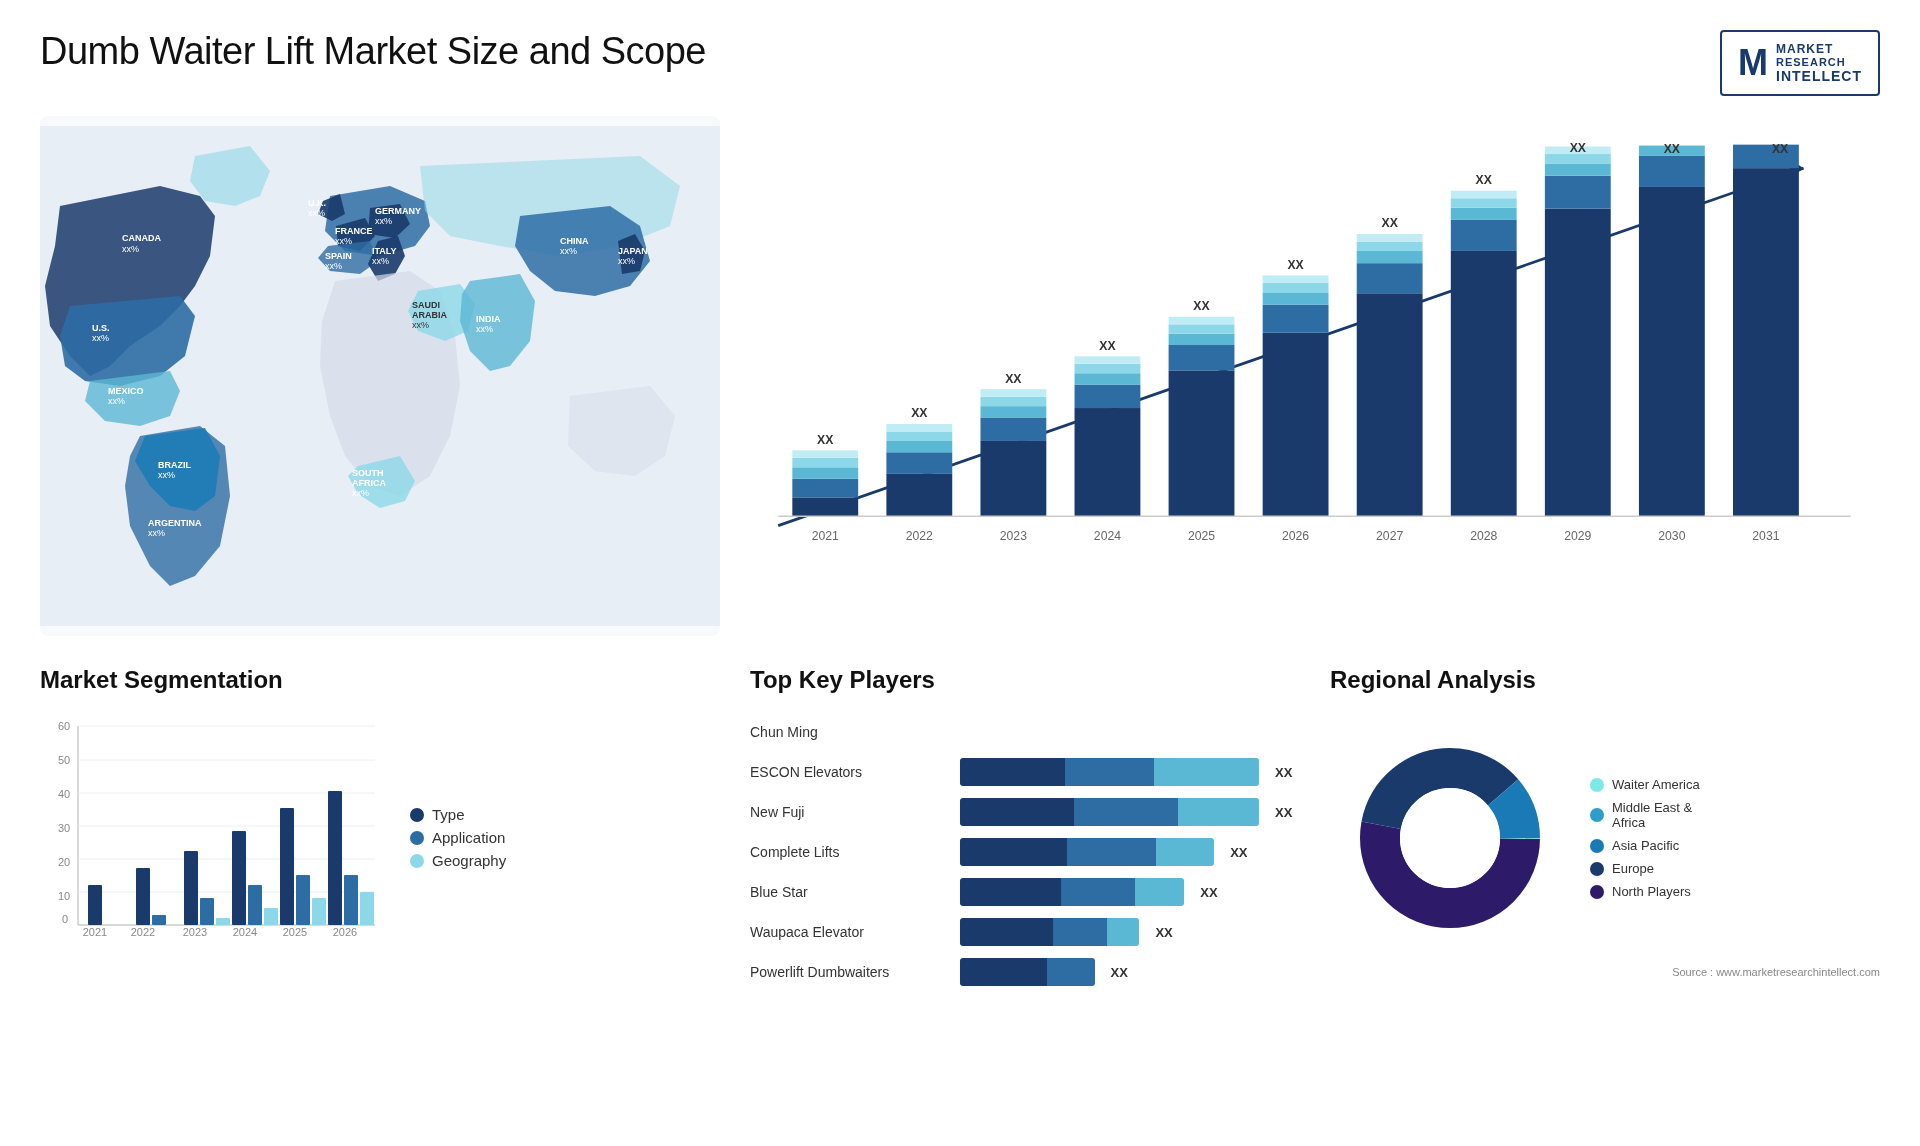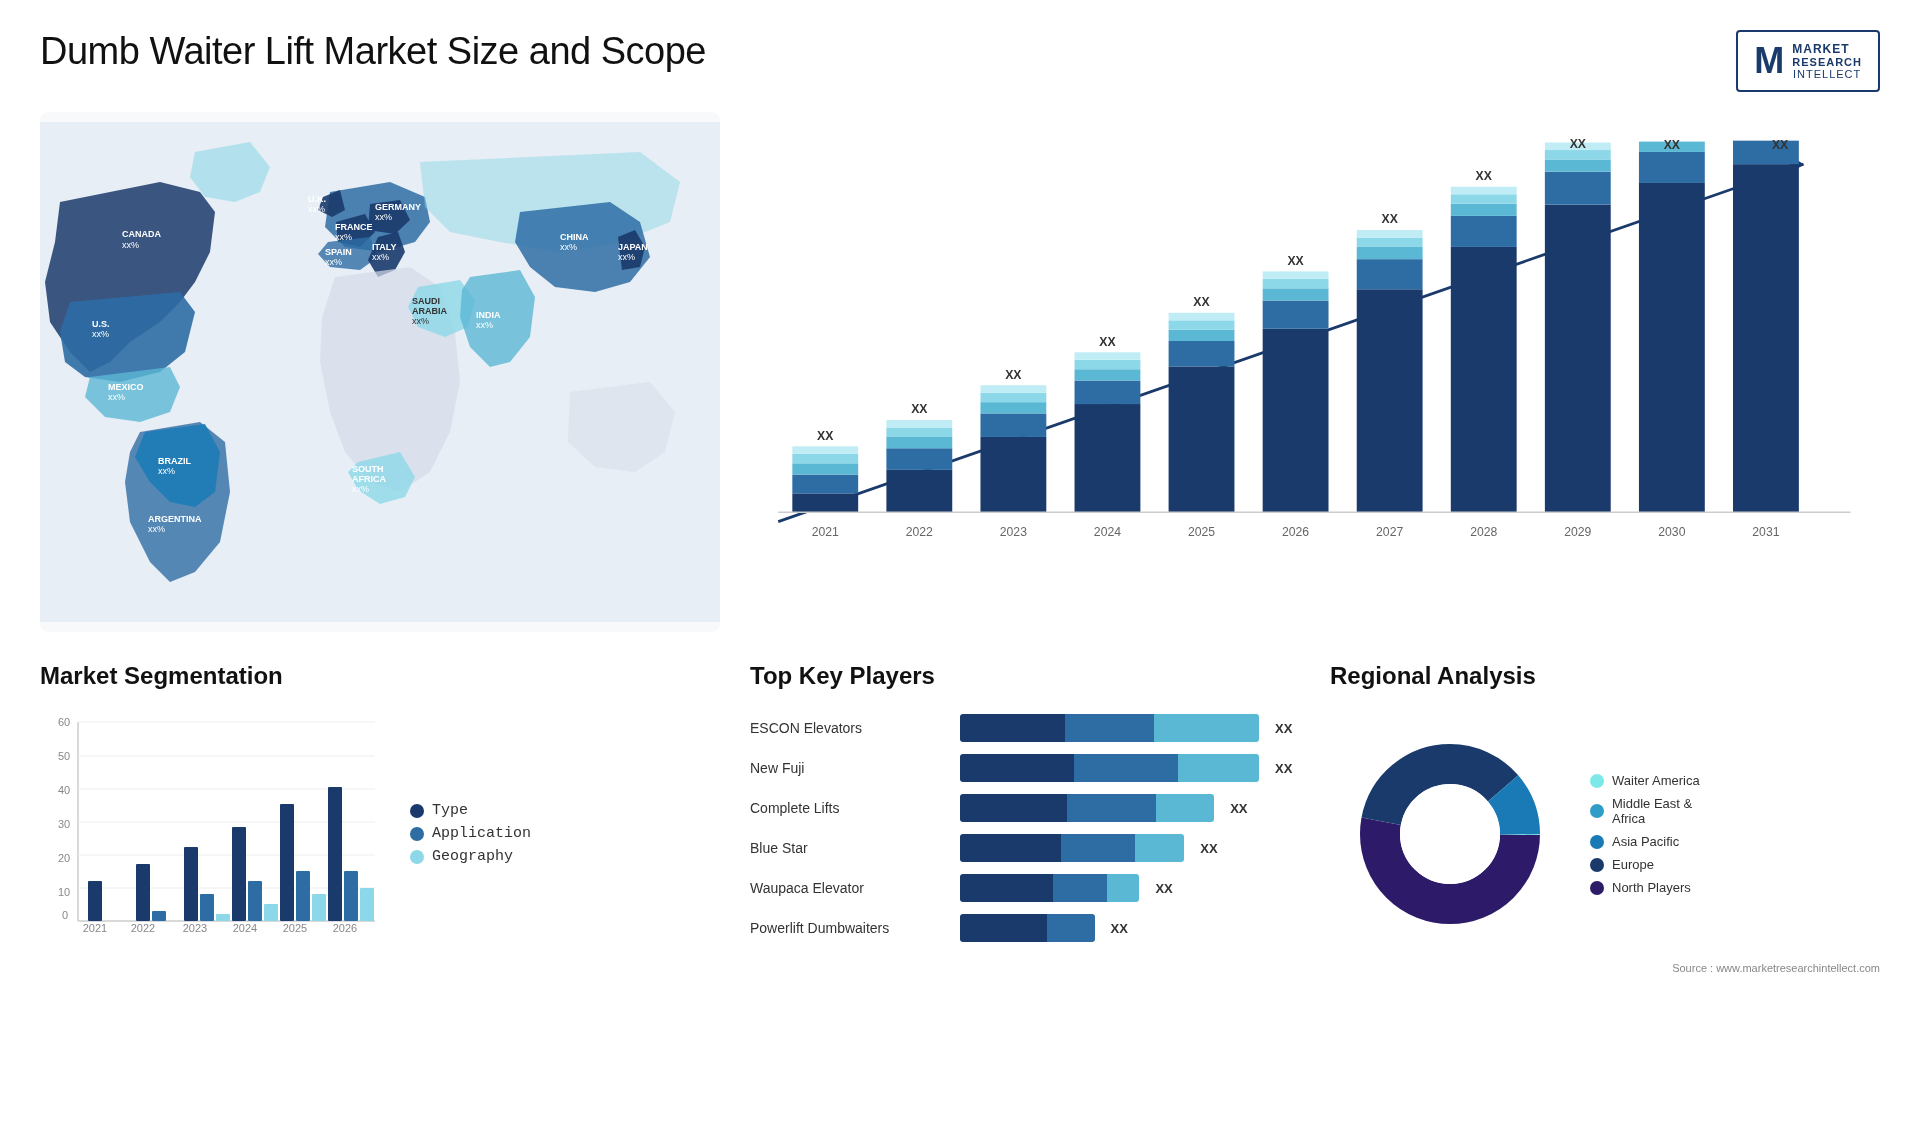--- a/index.html
+++ b/index.html
@@ -34,7 +34,7 @@
     }
     .logo-text-market { font-size: 12px; font-weight: 700; color: #1a3a6b; letter-spacing:1px; }
     .logo-text-research { font-size: 11px; font-weight: 700; color: #1a3a6b; letter-spacing:1px; }
-    .logo-text-intellect { font-size: 11px; font-weight: 400; color: #1a3a6b; letter-spacing:1px;text-align:center; }
+    .logo-text-intellect { font-size: 14px; font-weight: 700; color: #1a3a6b; letter-spacing:1px; }
     .logo-m {
       font-size: 36px;
       font-weight: 900;

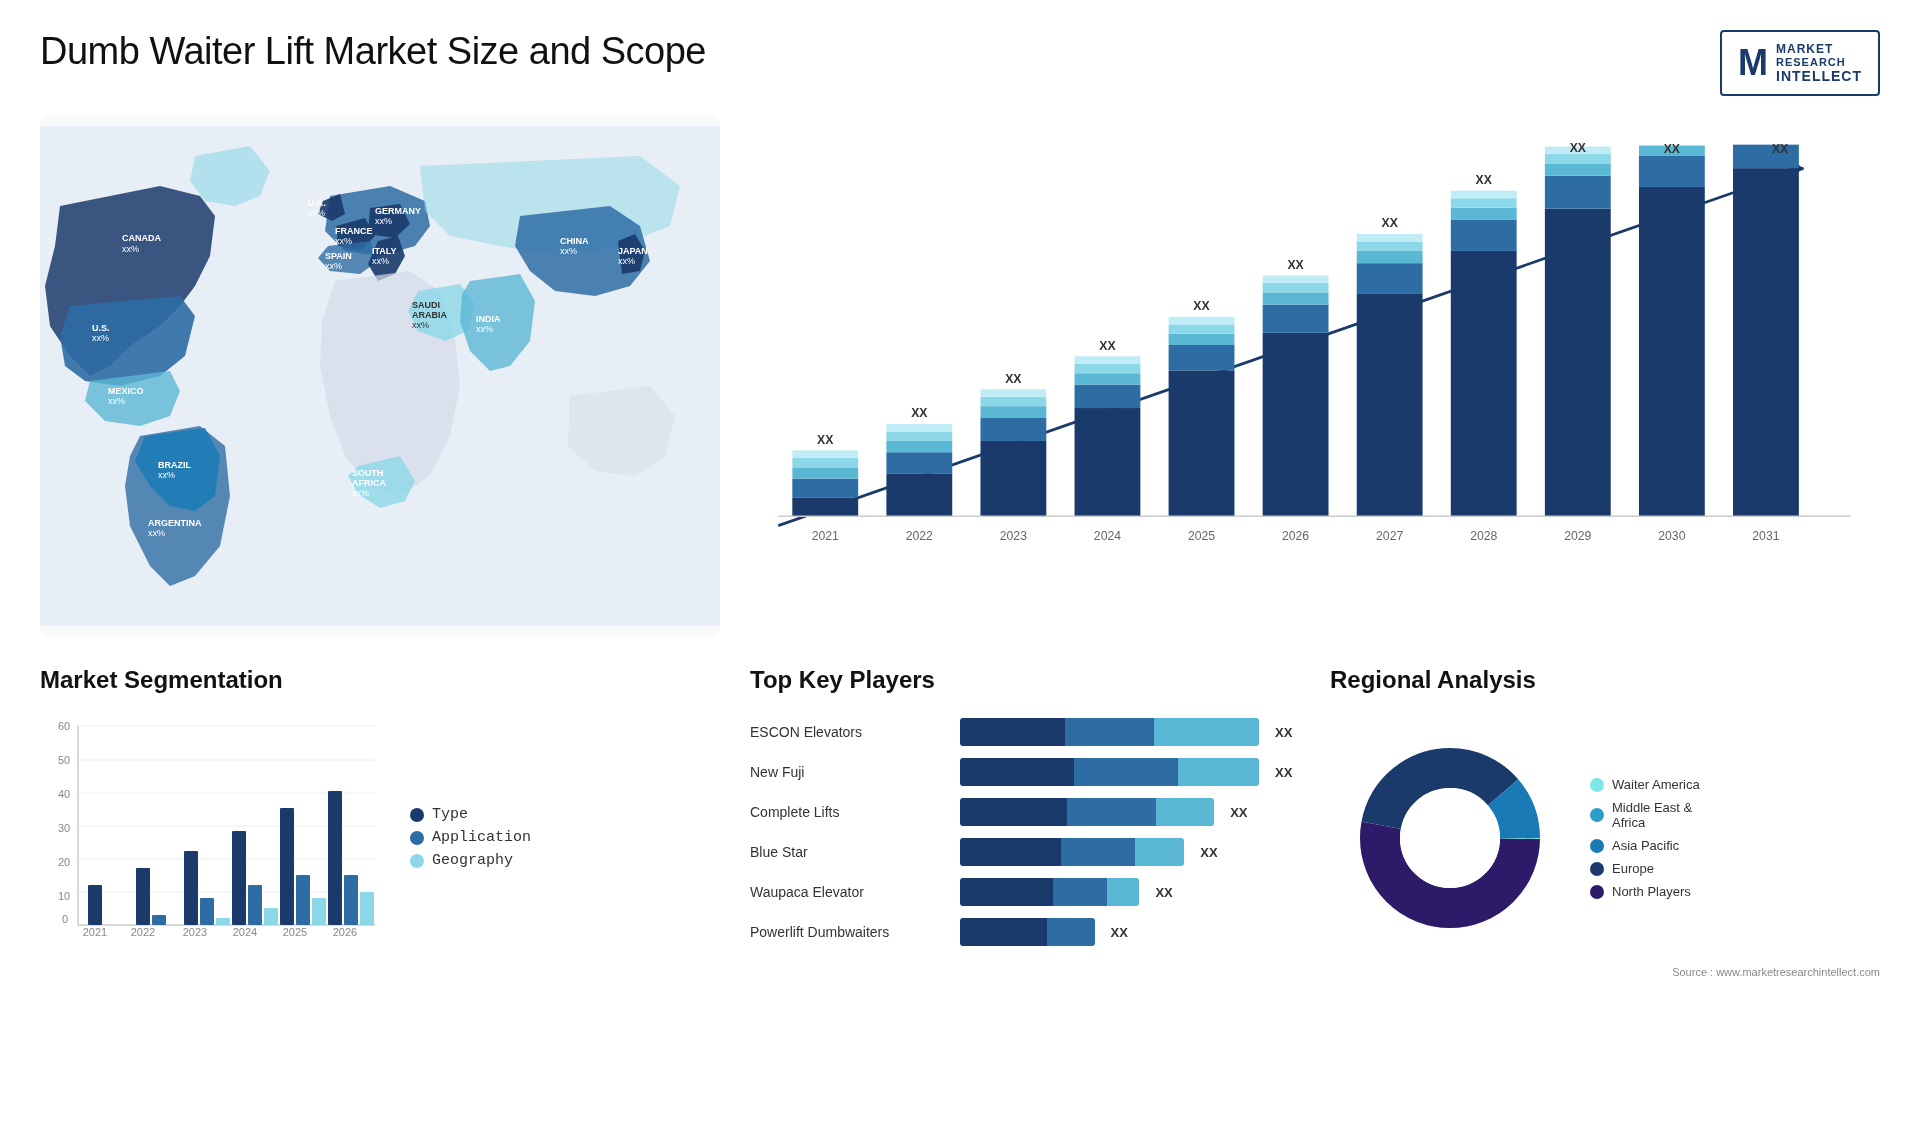--- a/index.html
+++ b/index.html
@@ -459,6 +459,10 @@
   <div class="players-section">
     <h2 class="section-title">Top Key Players</h2>
 
+    <div class="player-row">
+      <span class="player-name">Chun Ming</span>
+      <div style="flex:1; height:28px;"></div>
+    </div>
 
     <div class="player-row">
       <span class="player-name">ESCON Elevators</span>

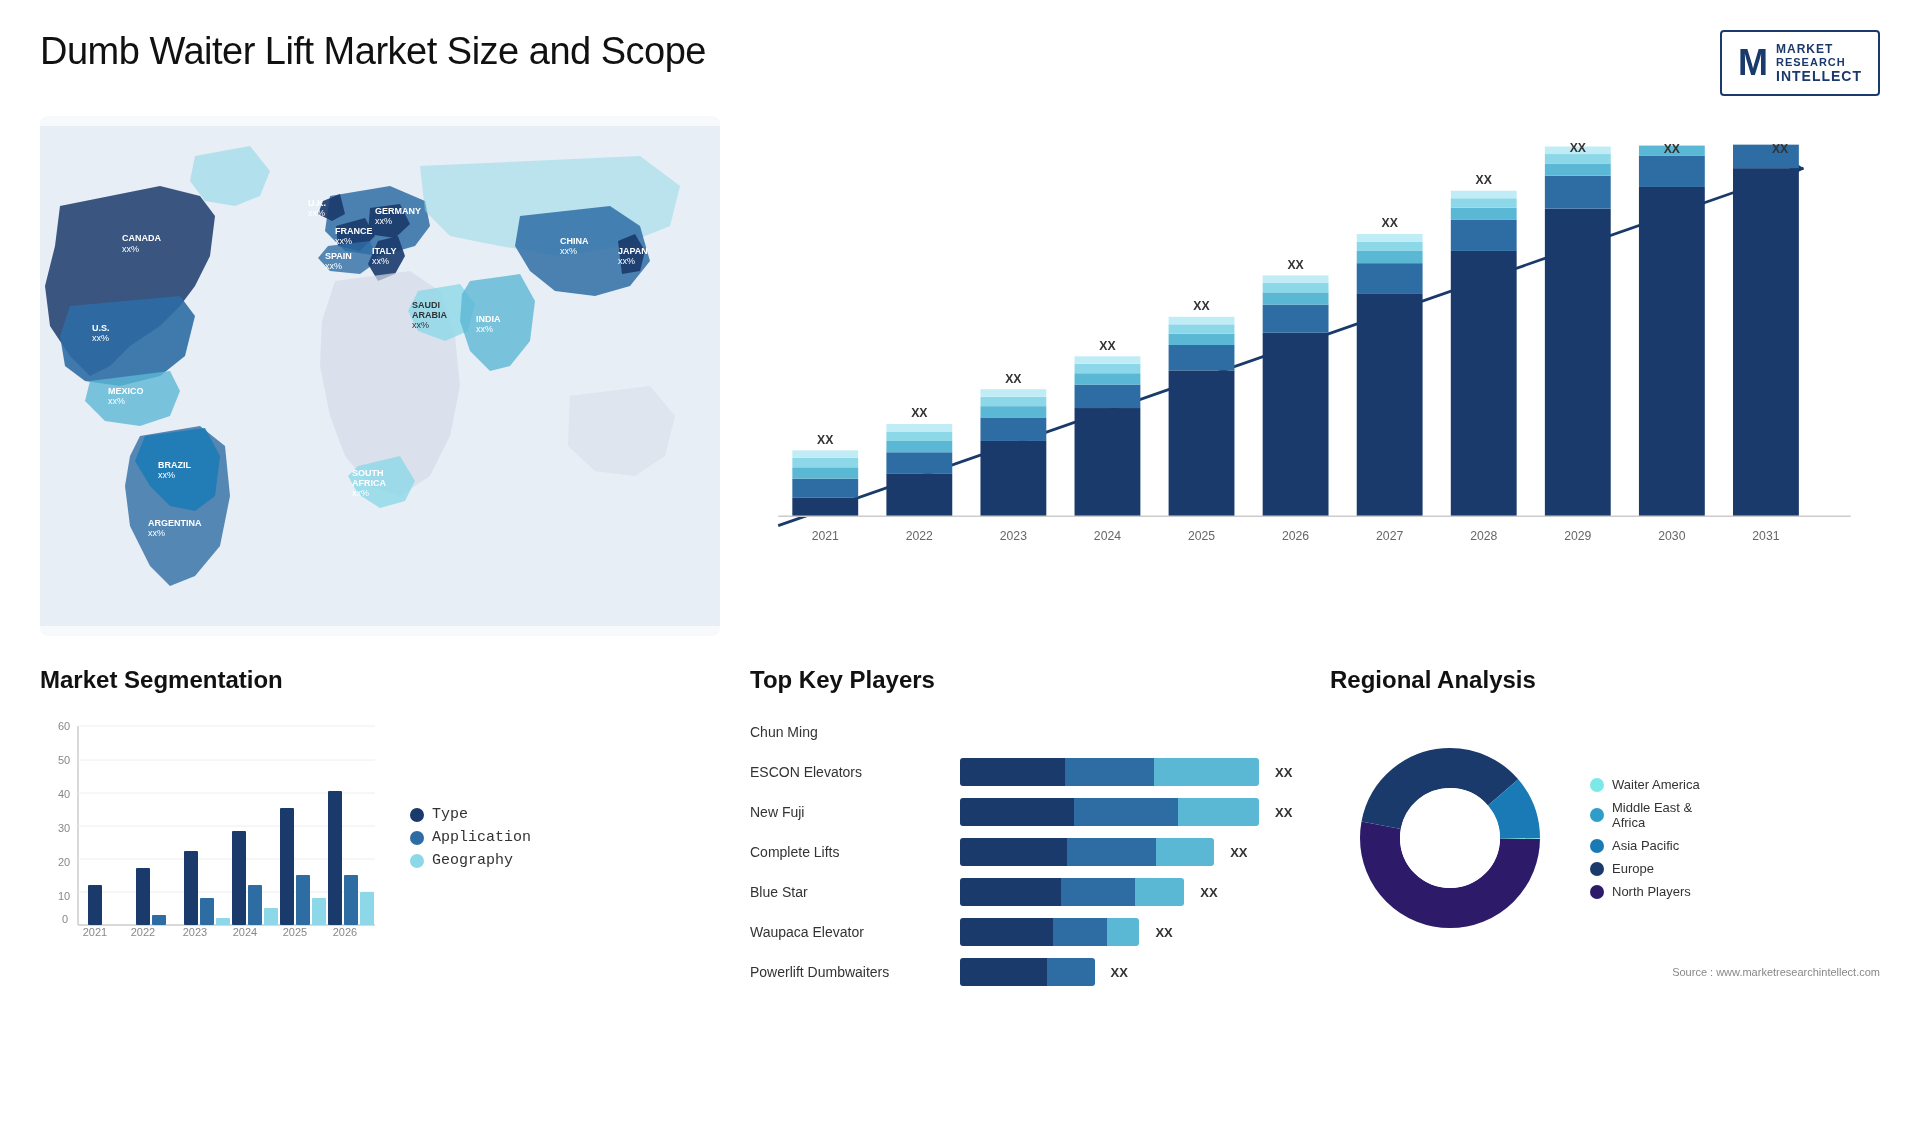--- a/index.html
+++ b/index.html
@@ -91,7 +91,6 @@
       display: flex;
       flex-direction: column;
       gap: 6px;
-      font-family: Liberation Mono, monospace;
     }
     .legend-item {
       display: flex;

